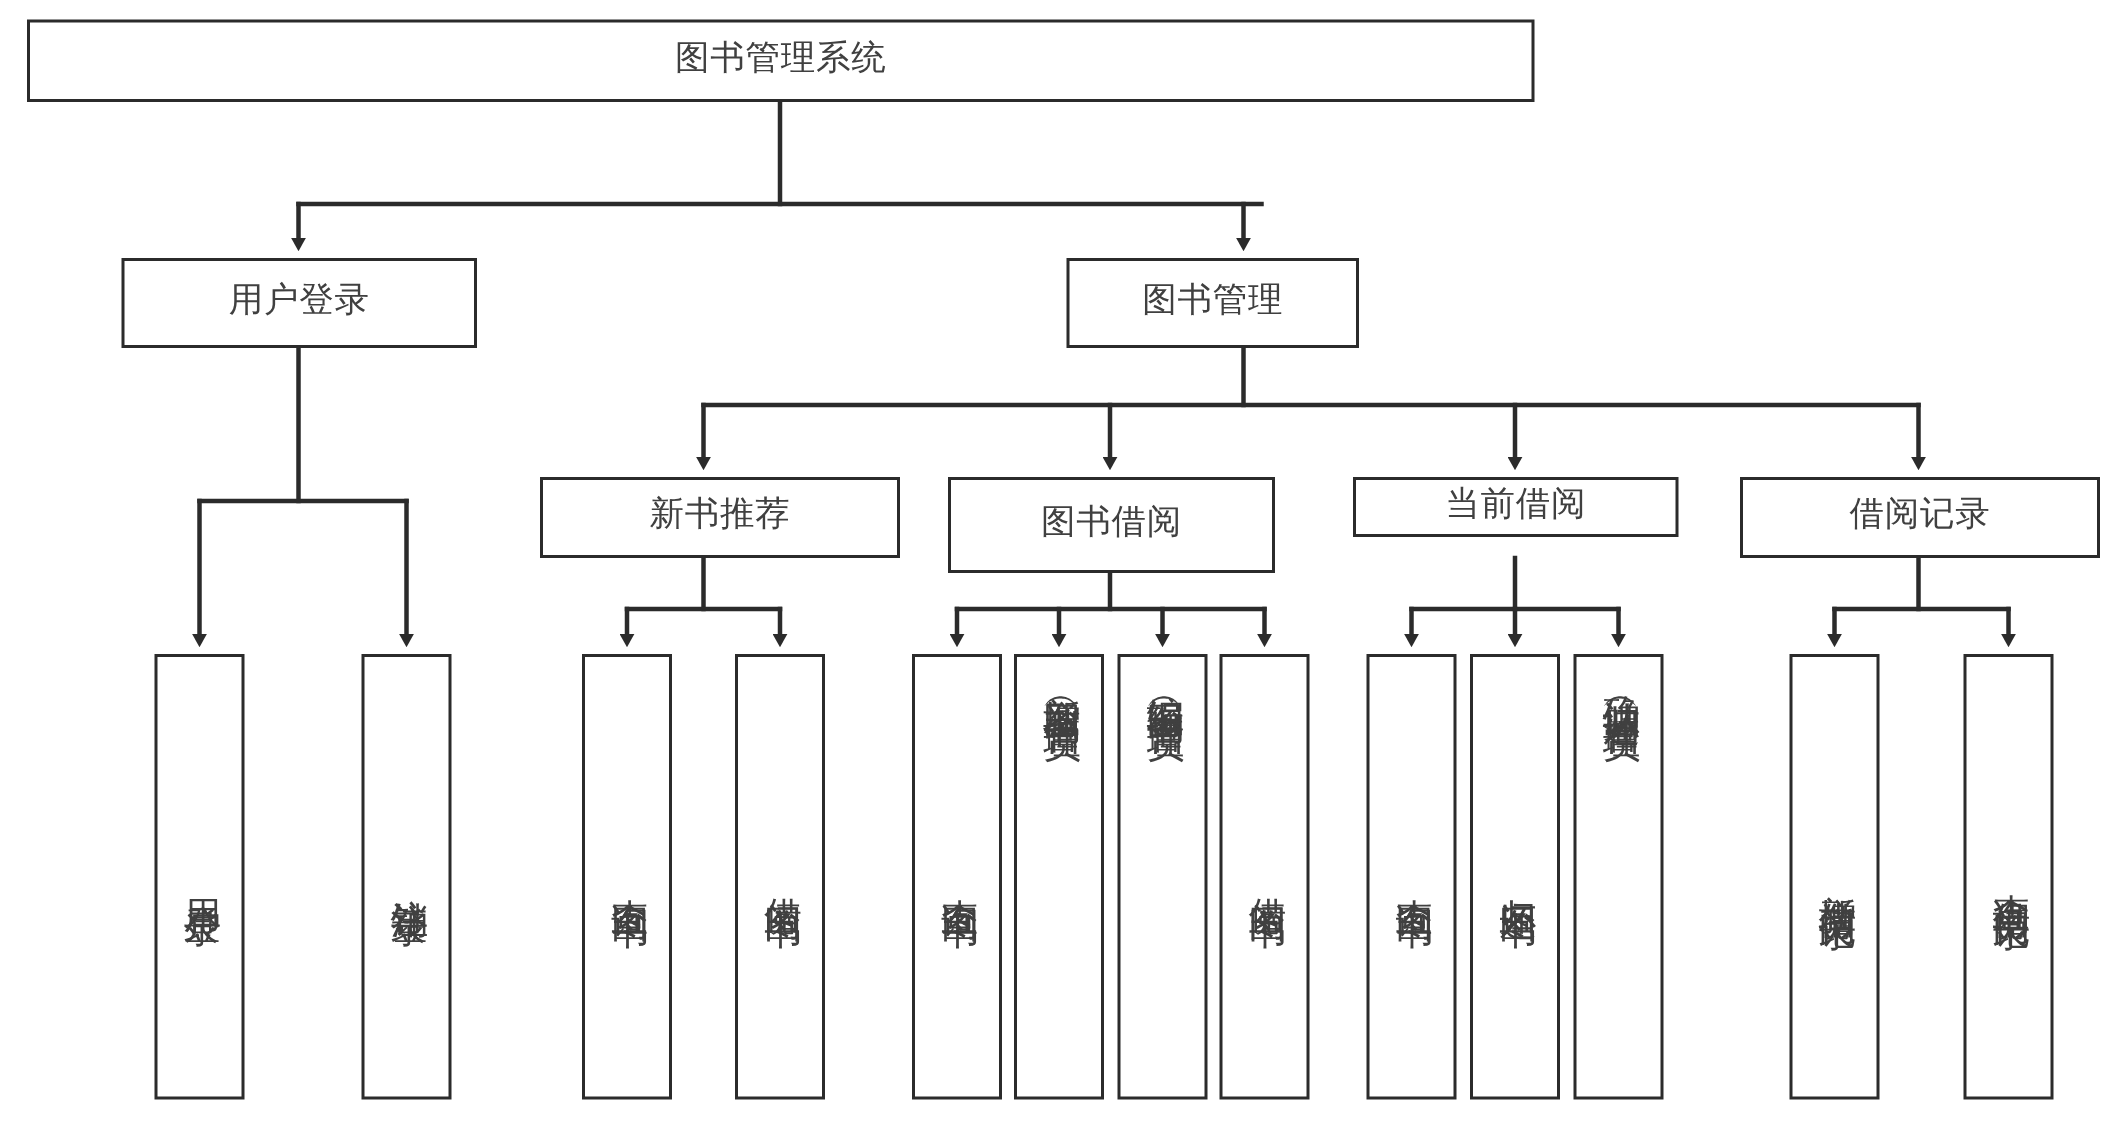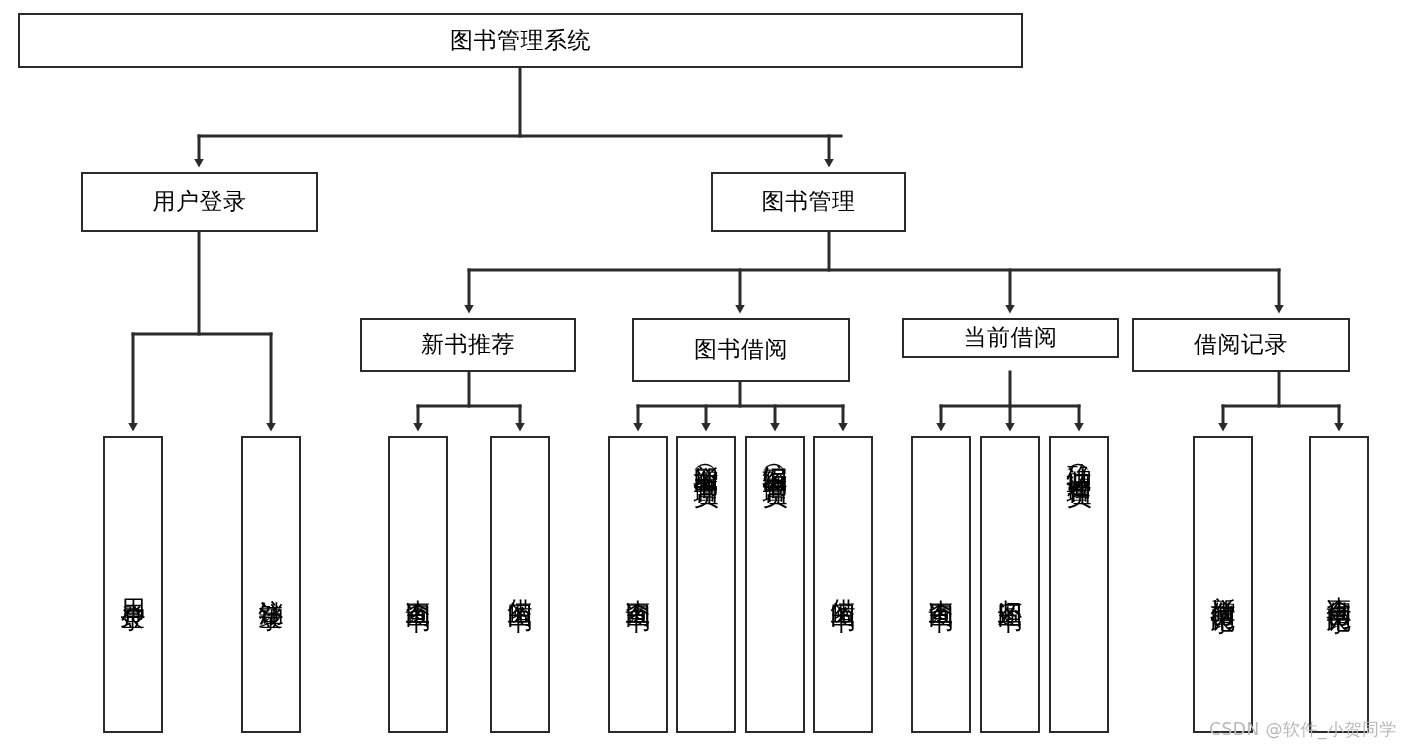--- a/index.html
+++ b/index.html
@@ -34,8 +34,9 @@
     display: flex;
     align-items: center;
     justify-content: center;
-    color: #000000;
+    color: #404040;
     z-index: 2;
+    font-family: Liberation Mono, monospace;
   }
   .node-label {
     display: block;

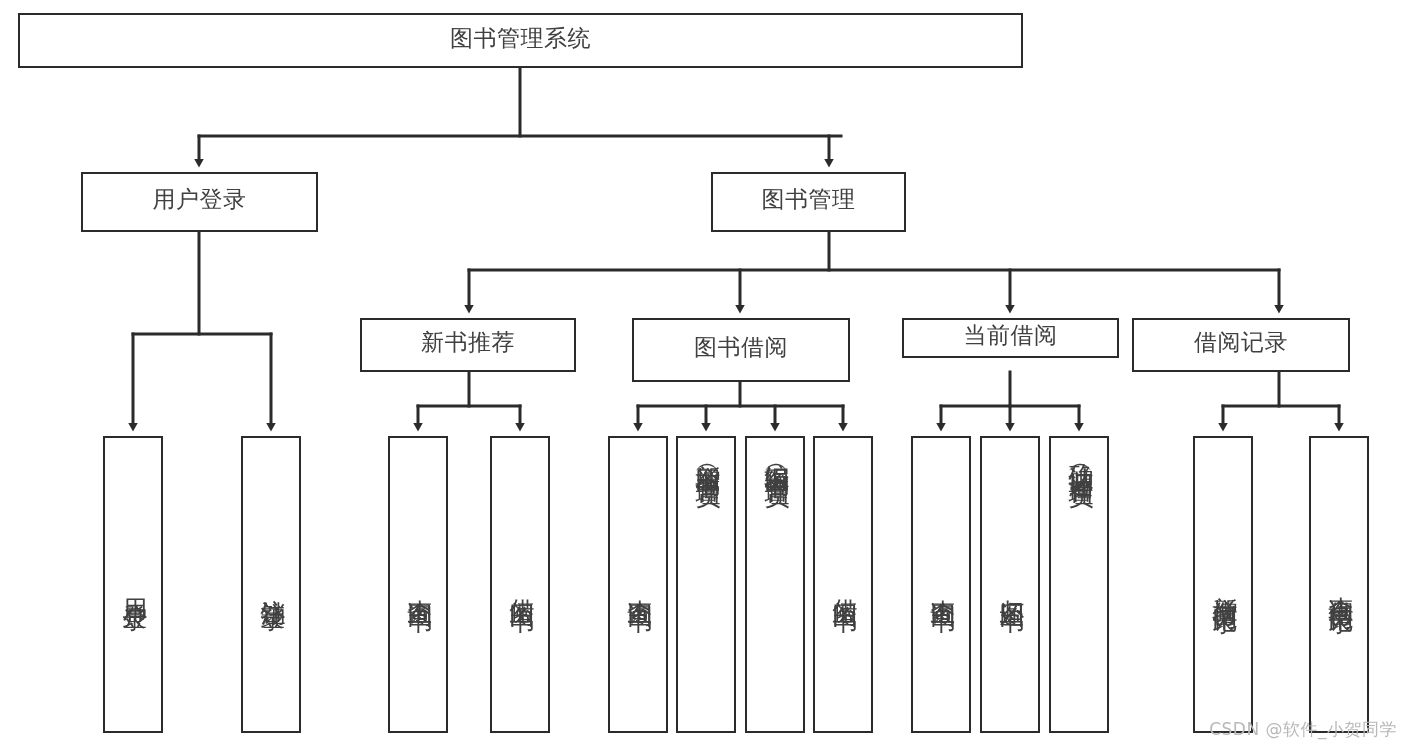--- a/index.html
+++ b/index.html
@@ -141,7 +141,7 @@
     <span class="node-label">图书管理</span>
   </div>
 
-  <div class="node horizontal" style="left:360px; top:318px; width:216px; height:54px;">
+  <div class="node horizontal" style="left:360px; top:318px; width:240px; height:54px;">
     <span class="node-label">新书推荐</span>
   </div>
   <div class="node horizontal" style="left:632px; top:318px; width:218px; height:64px;">

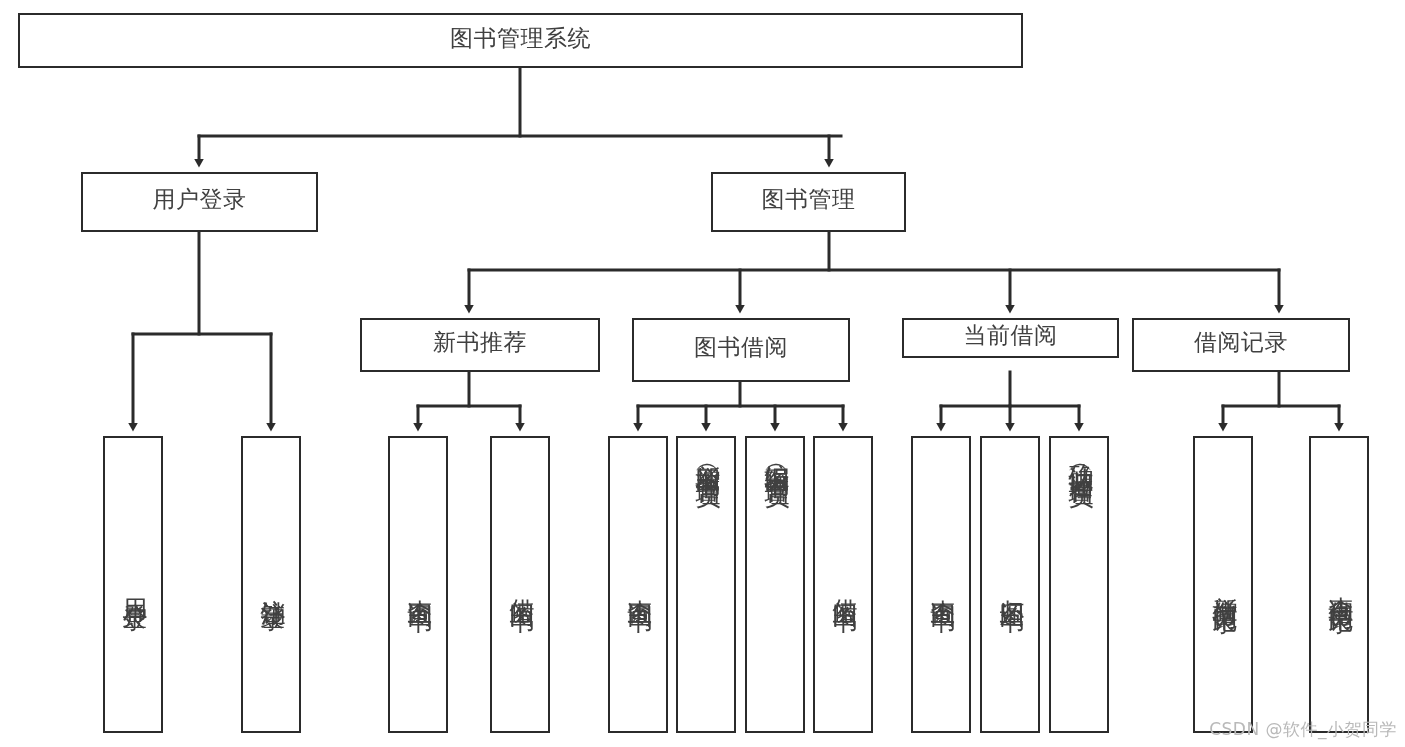--- a/index.html
+++ b/index.html
@@ -150,7 +150,7 @@
   <div class="node horizontal" style="left:902px; top:318px; width:217px; height:40px;">
     <span class="node-label">当前借阅</span>
   </div>
-  <div class="node horizontal" style="left:1132px; top:318px; width:218px; height:54px;">
+  <div class="node horizontal" style="left:1160px; top:318px; width:240px; height:54px;">
     <span class="node-label">借阅记录</span>
   </div>
 

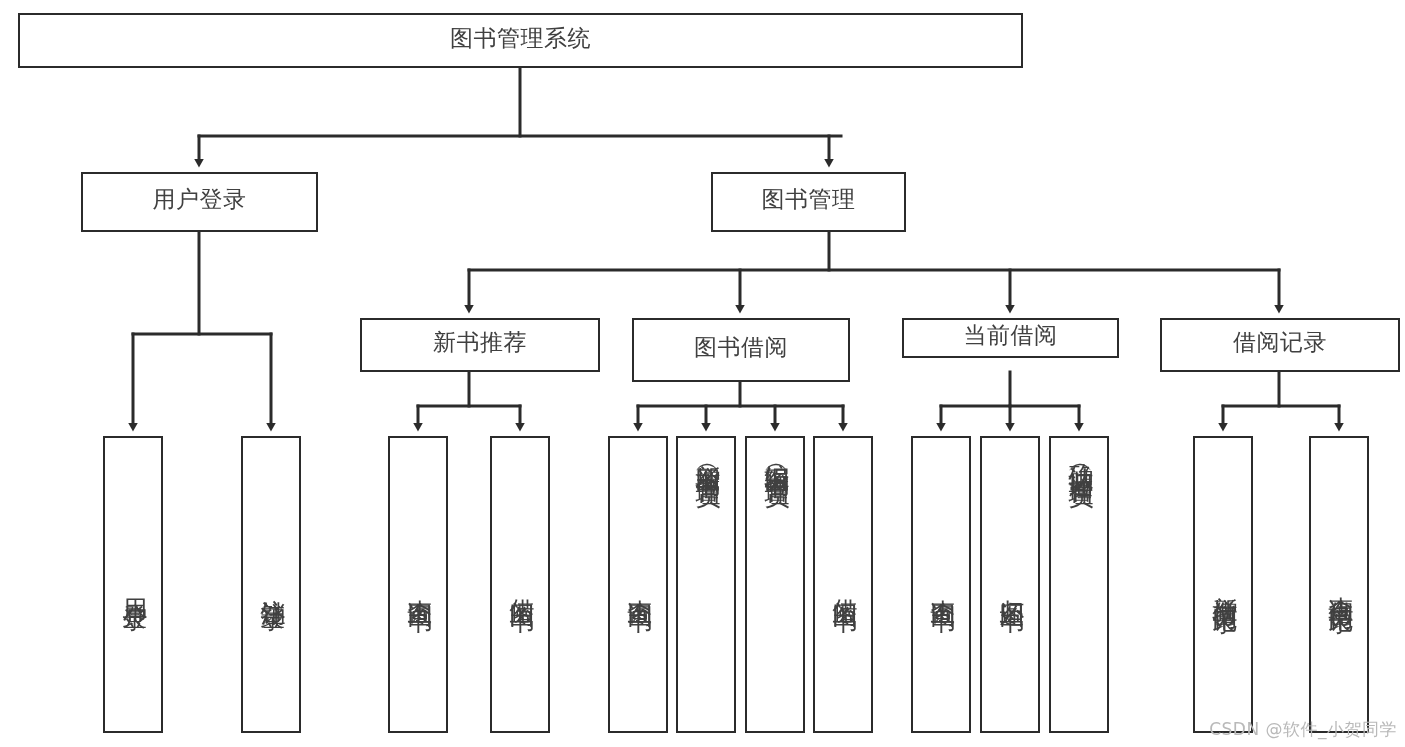--- a/index.html
+++ b/index.html
@@ -198,7 +198,6 @@
     <span class="node-label">查询借阅记录</span>
   </div>
 
-  <div id="watermark">CSDN @软件_小贺同学</div>
 </div>
 
 </body></html>

